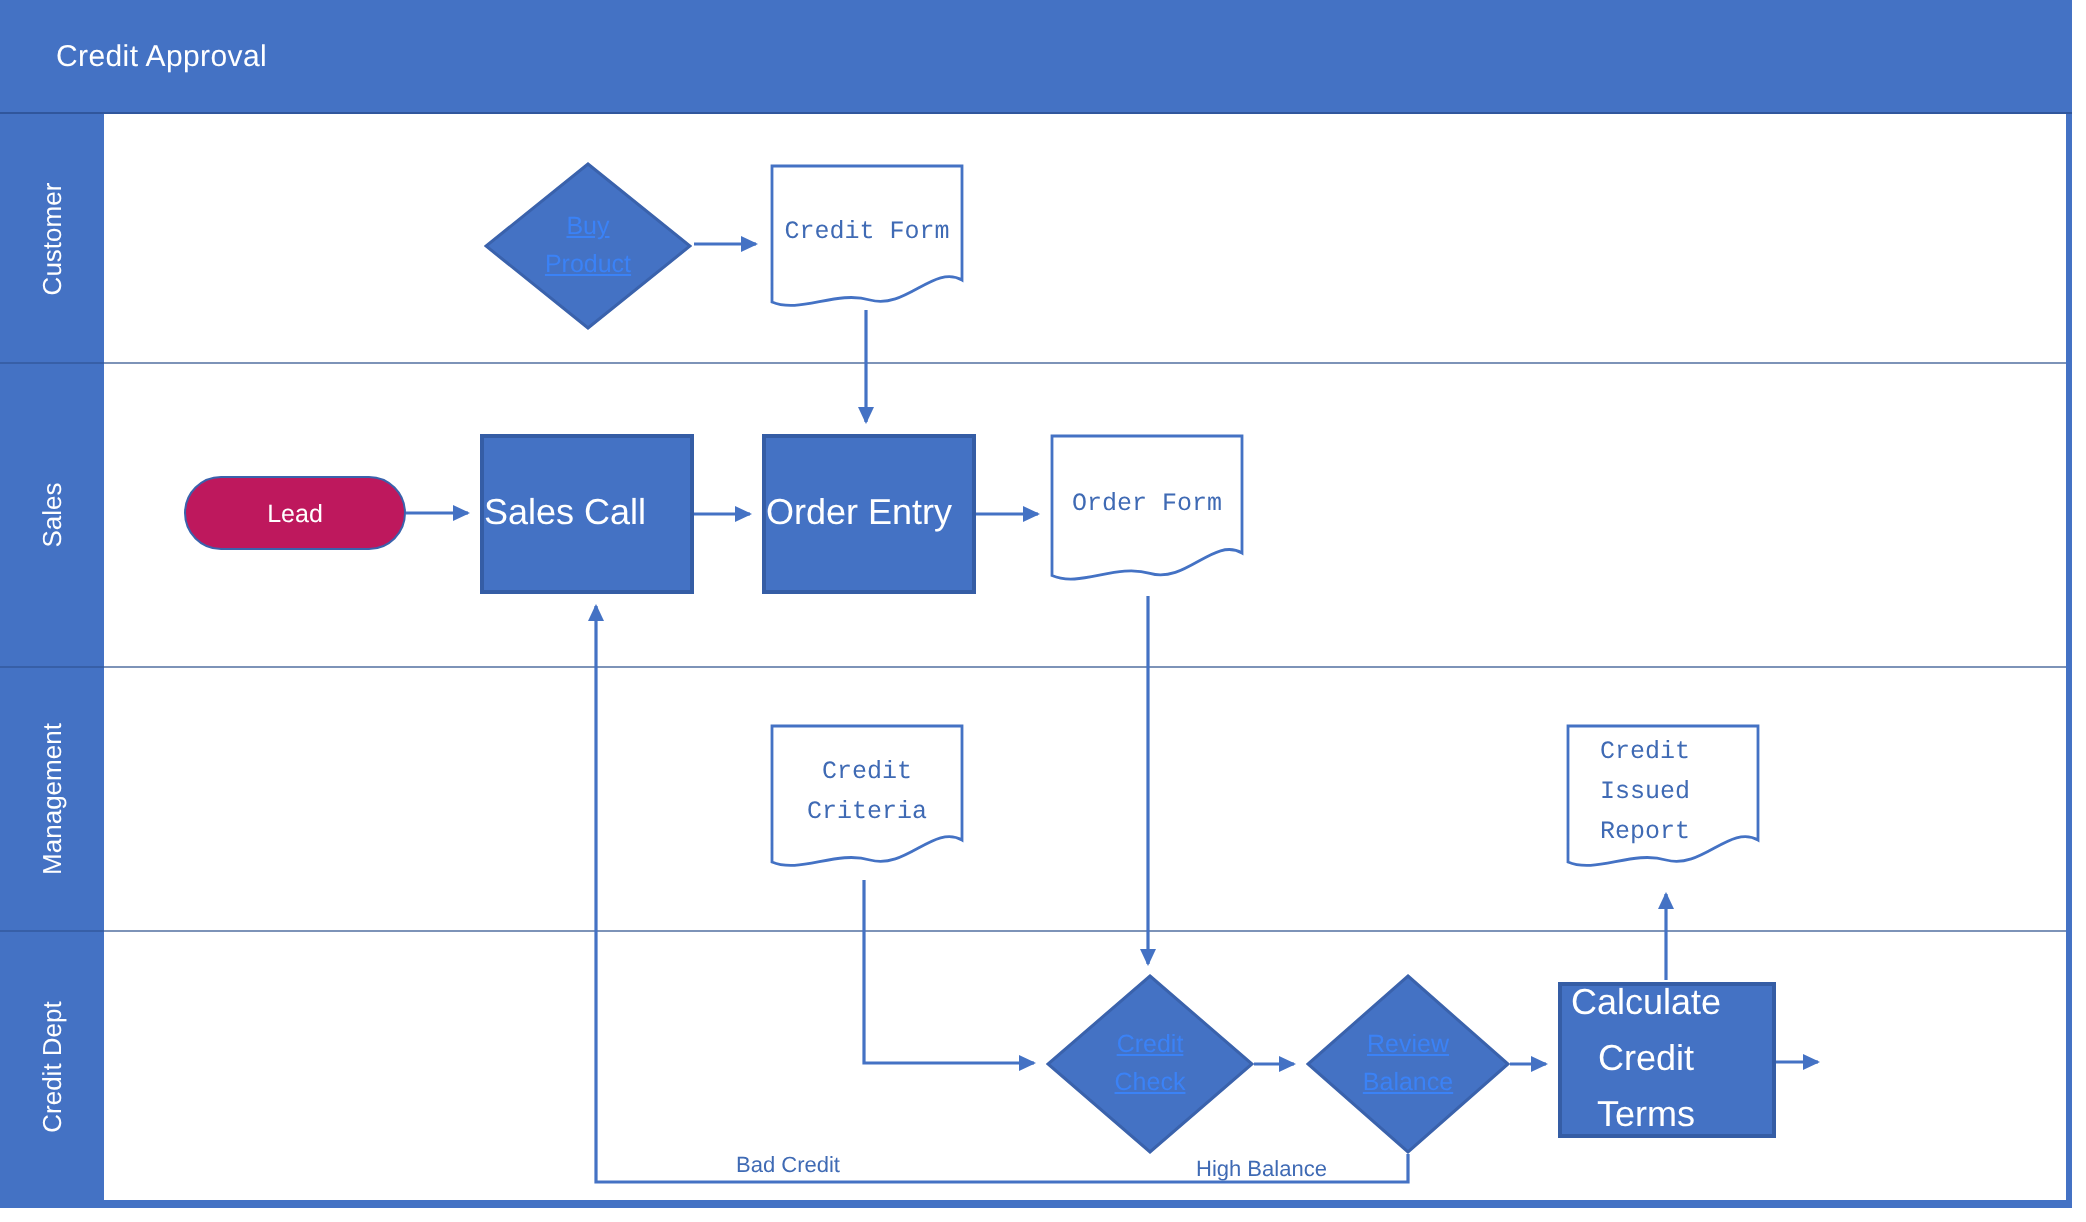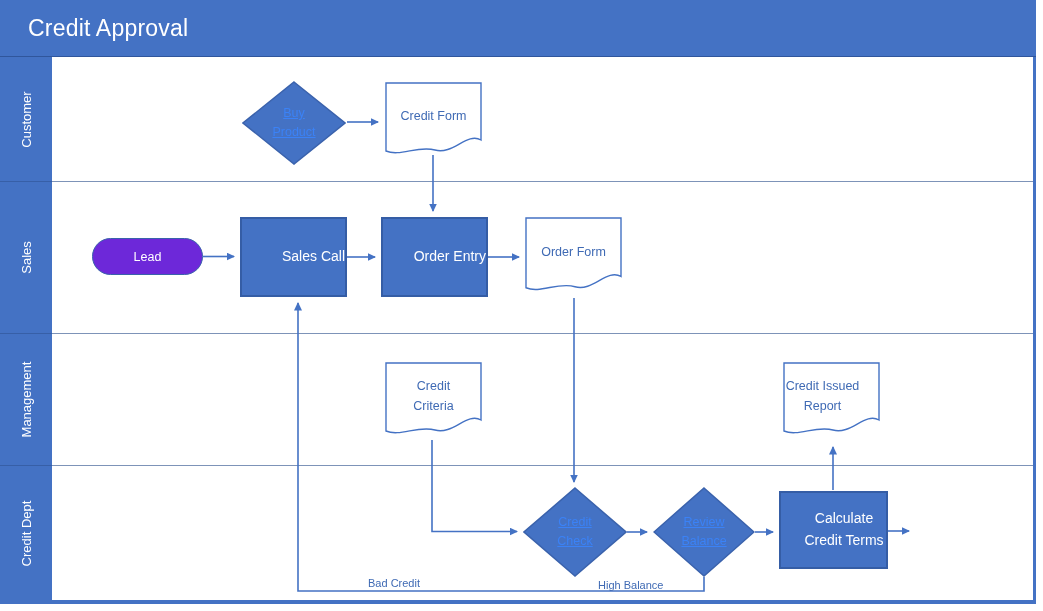--- a/index.html
+++ b/index.html
@@ -9,7 +9,7 @@
   
   .titlebar{position:absolute;left:0;top:0;width:1036px;height:57px;background:#4472C4;}
   .titlebar .title{position:absolute;left:28px;top:0;height:57px;line-height:57px;
-    color:#fff;font-size:23px;letter-spacing:.2px;}
+    color:#fff;font-size:15px;letter-spacing:.2px;}
   .title-underline{position:absolute;left:0;top:56px;width:1036px;height:1px;background:#30569c;}
   .lane-strip{position:absolute;left:0;top:57px;width:52px;height:543px;background:#4472C4;}
   .right-border{position:absolute;left:1033px;top:57px;width:3px;height:543px;background:#4472C4;}

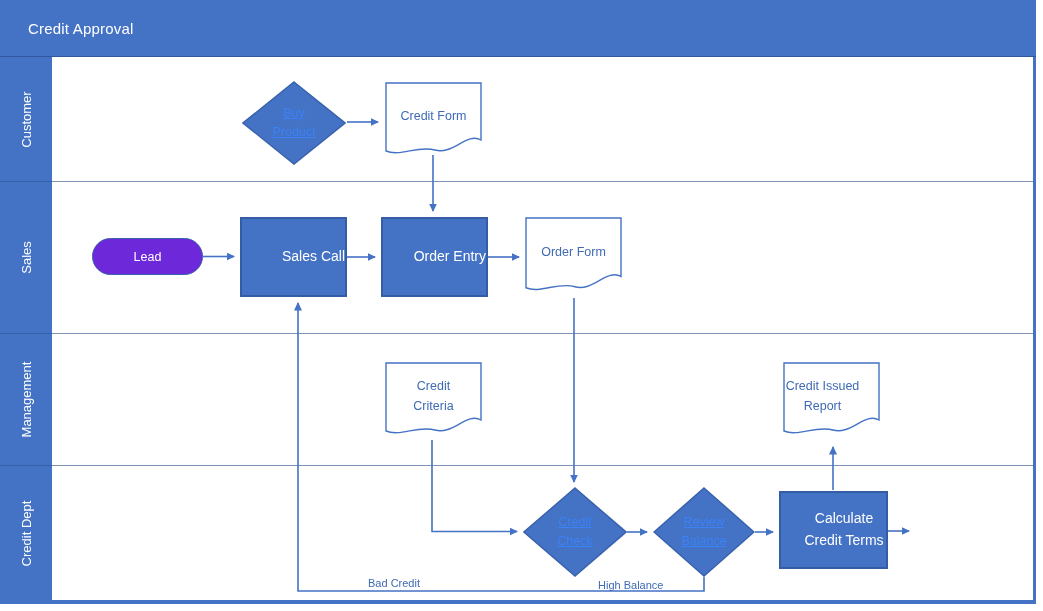--- a/index.html
+++ b/index.html
@@ -31,7 +31,7 @@
   .diamond-label span{display:block;width:62px;}
   .doc-label{position:absolute;left:0;right:0;top:6px;bottom:16px;display:flex;align-items:center;
     justify-content:center;text-align:center;color:#3f6ab4;font-size:12.5px;line-height:1.6;}
-  .doc-label span{display:block;width:88px;}
+  .doc-label span{display:block;width:88px;font-family:Liberation Mono, monospace;}
   .edge-label{position:absolute;color:#3f6ab4;font-size:11px;background:transparent;}
   svg.shape{position:absolute;left:0;top:0;}
   #connectors{position:absolute;left:0;top:0;pointer-events:none;}

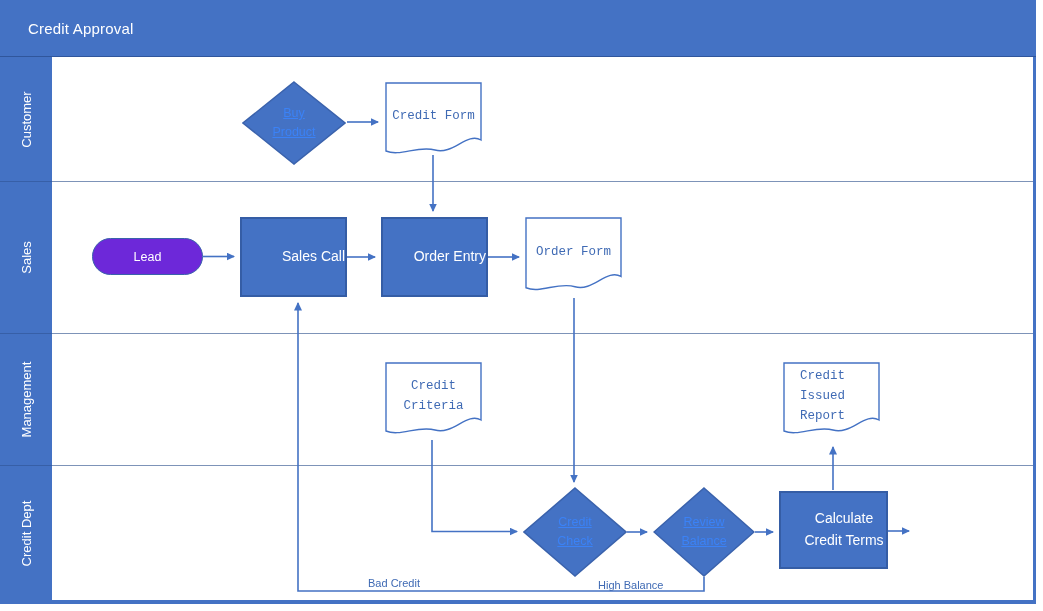--- a/index.html
+++ b/index.html
@@ -24,7 +24,7 @@
   .proc{background:#4472C4;border:2px solid #355da5;box-sizing:border-box;
     display:flex;align-items:center;justify-content:flex-end;text-align:center;
     color:#fff;font-size:14px;line-height:1.55;}
-  .stadium{background:#6d28d9;border:1.5px solid #3a62ac;border-radius:19px;box-sizing:border-box;
+  .stadium{background:#be185d;border:1.5px solid #3a62ac;border-radius:19px;box-sizing:border-box;
     display:flex;align-items:center;justify-content:center;color:#fff;font-size:12.5px;}
   .diamond-label{position:absolute;inset:0;display:flex;align-items:center;justify-content:center;
     text-align:center;color:#3b82f6;font-size:12.5px;line-height:1.5;text-decoration:underline;}

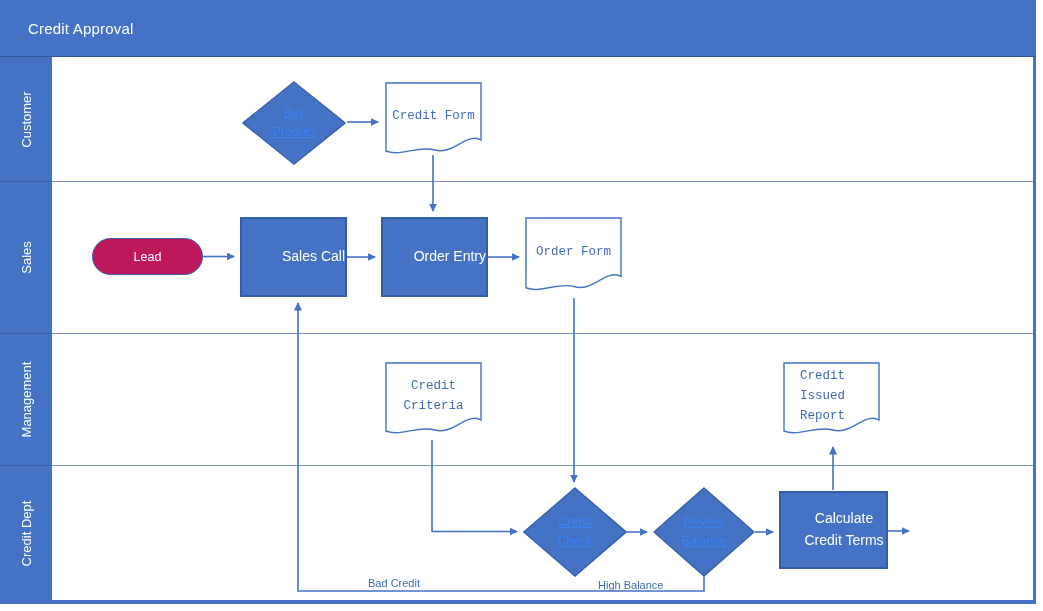--- a/index.html
+++ b/index.html
@@ -22,8 +22,8 @@
   
   .node{position:absolute;}
   .proc{background:#4472C4;border:2px solid #355da5;box-sizing:border-box;
-    display:flex;align-items:center;justify-content:flex-end;text-align:center;
-    color:#fff;font-size:14px;line-height:1.55;}
+    display:flex;align-items:center;justify-content:flex-start;text-align:center;
+    color:#fff;font-size:18px;line-height:1.55;}
   .stadium{background:#be185d;border:1.5px solid #3a62ac;border-radius:19px;box-sizing:border-box;
     display:flex;align-items:center;justify-content:center;color:#fff;font-size:12.5px;}
   .diamond-label{position:absolute;inset:0;display:flex;align-items:center;justify-content:center;

